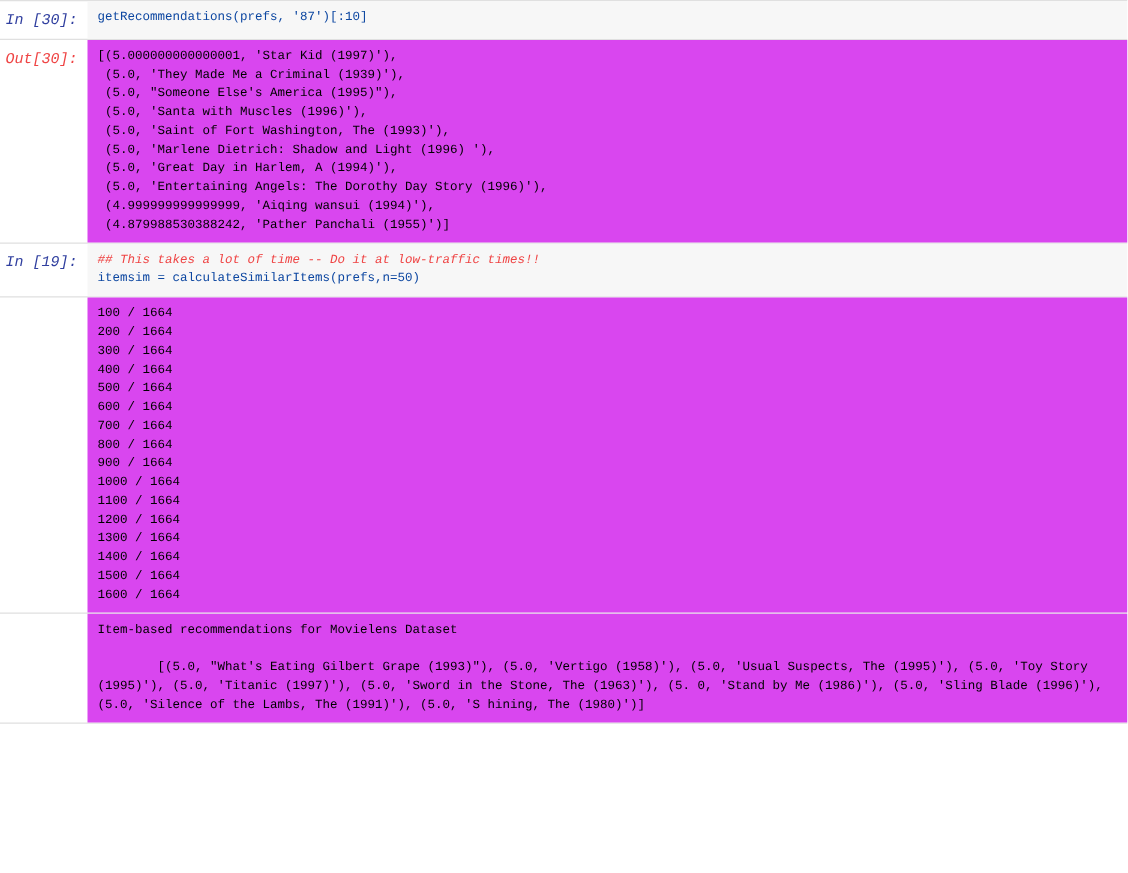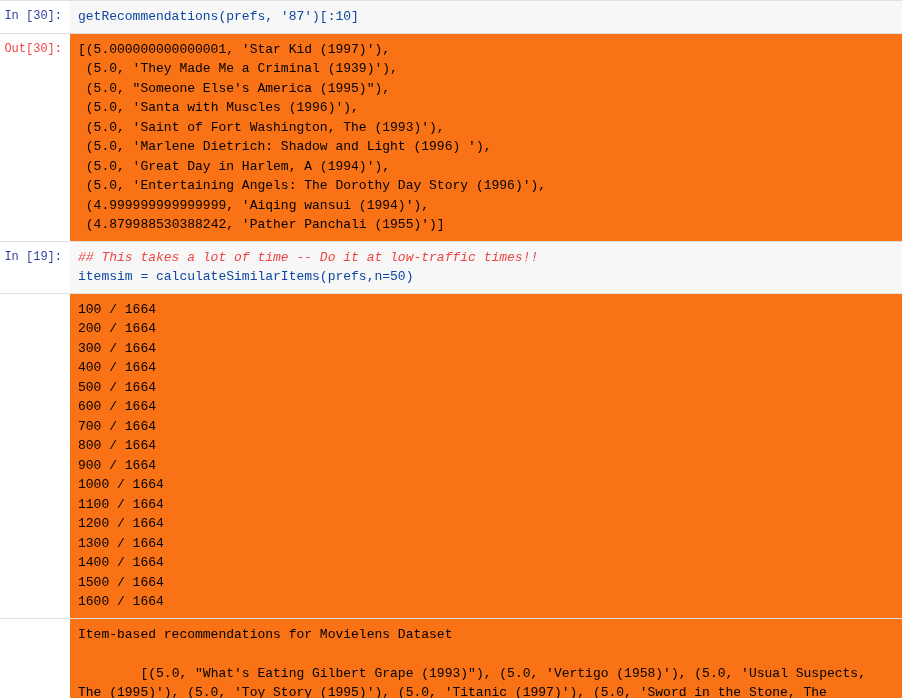--- a/index.html
+++ b/index.html
@@ -37,6 +37,7 @@
       white-space: nowrap;
       text-align: right;
       flex-shrink: 0;
+      font-style: italic;
     }
     .cell-label.output {
       color: #ef4444;

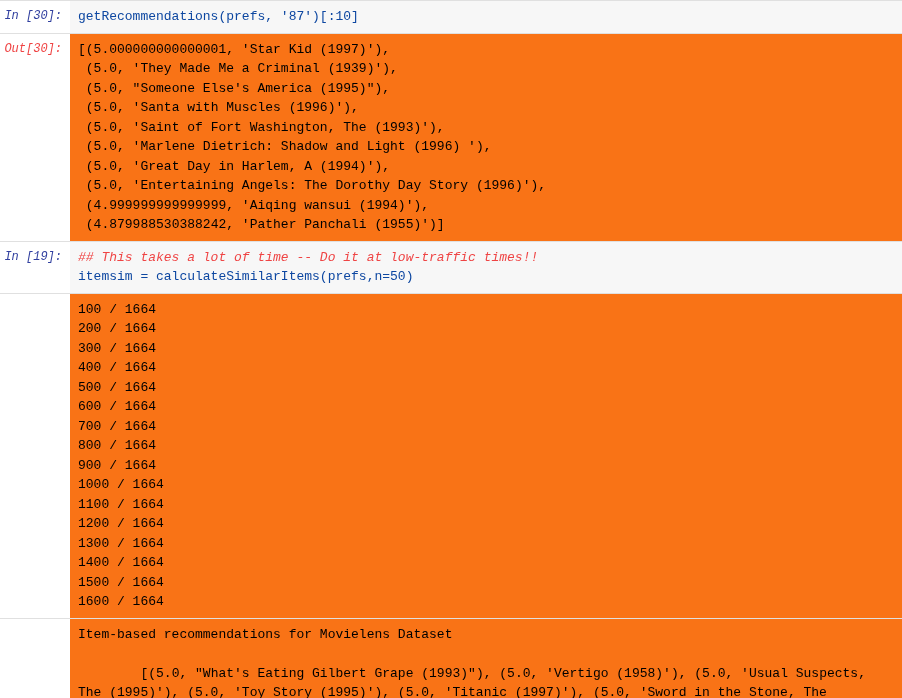--- a/index.html
+++ b/index.html
@@ -52,7 +52,7 @@
     }
     .cell-content pre {
       font-family: 'Courier New', Courier, monospace;
-      font-size: 13px;
+      font-size: 10px;
       white-space: pre-wrap;
       word-wrap: break-word;
     }

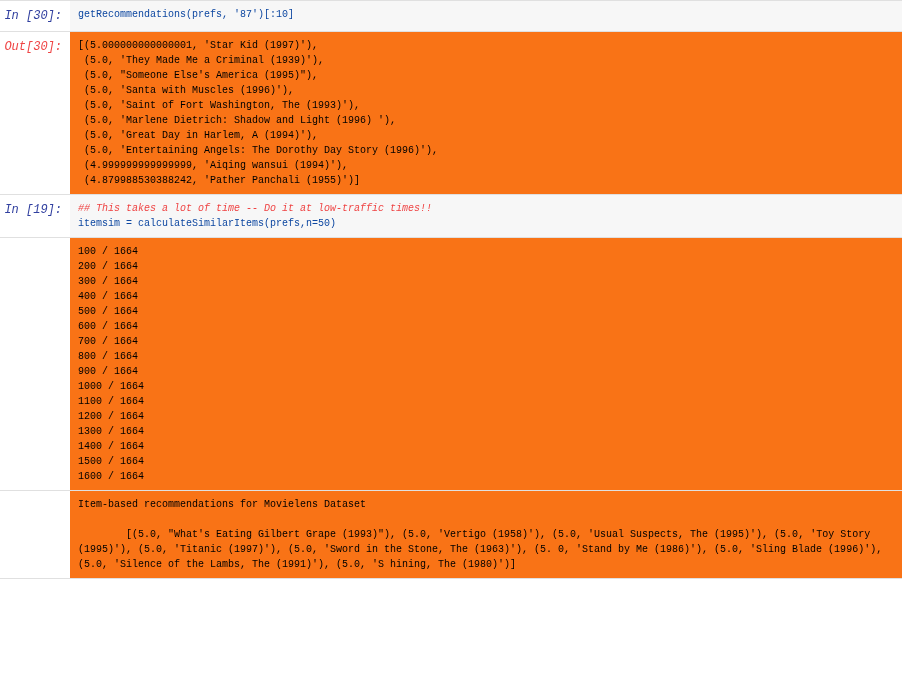--- a/index.html
+++ b/index.html
@@ -48,7 +48,7 @@
       background: #f7f7f7;
     }
     .cell-content.output-content {
-      background: #f97316;
+      background: #d946ef;
     }
     .cell-content pre {
       font-family: 'Courier New', Courier, monospace;

